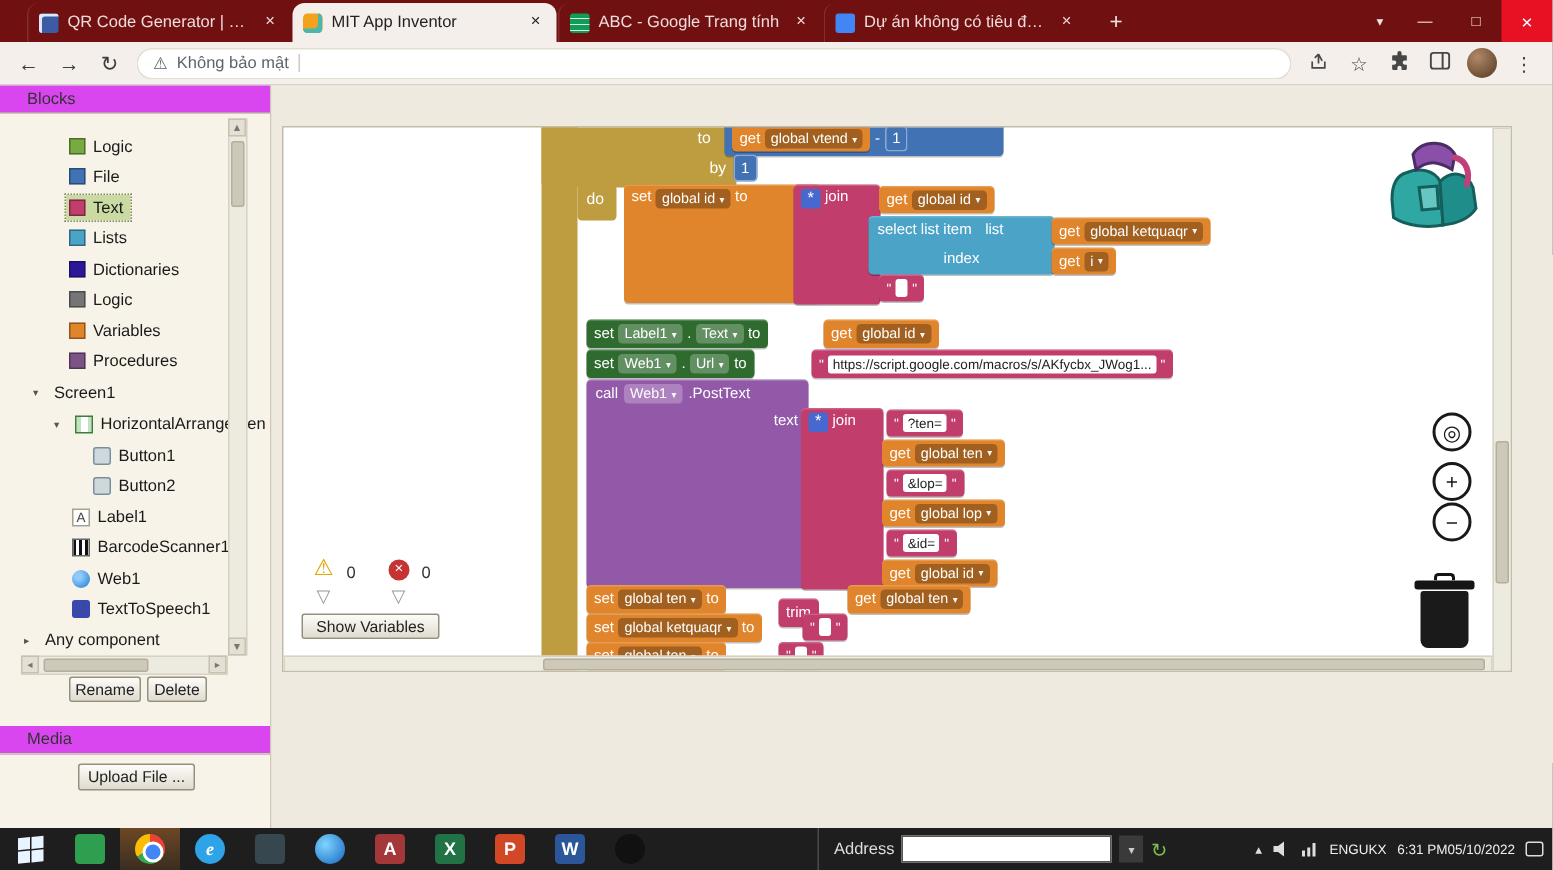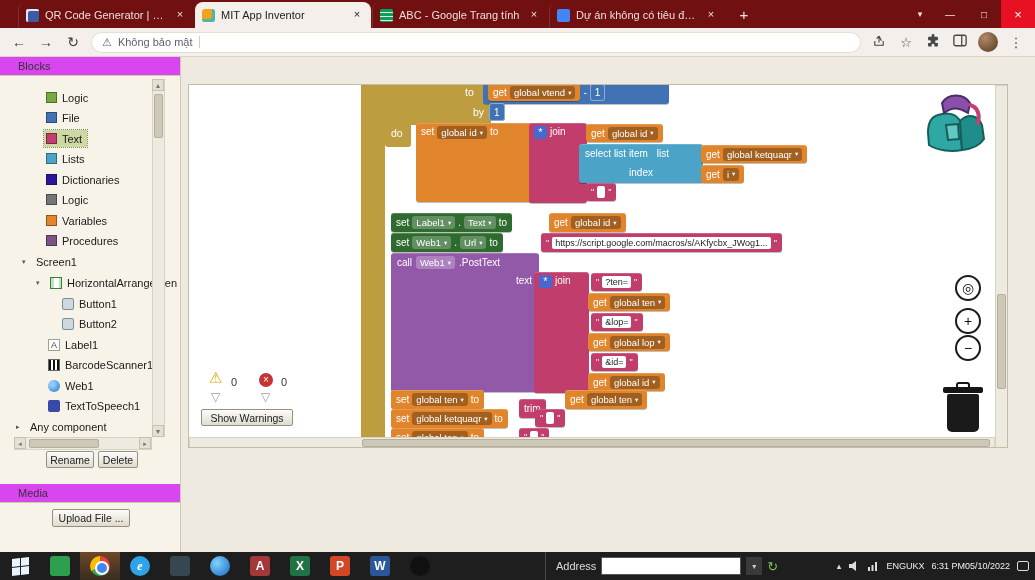--- a/index.html
+++ b/index.html
@@ -430,7 +430,7 @@
         <span class="wtxt" style="left:92px;top:291px">0</span>
         <span style="position:absolute;left:22px;top:305px;font-size:12px;color:#999">▽</span>
         <span style="position:absolute;left:72px;top:305px;font-size:12px;color:#999">▽</span>
-        <div class="btn" style="left:12px;top:324px;width:92px;height:17px">Show Warnings</div>
+        <div class="btn" style="left:12px;top:324px;width:92px;height:17px">Show Variables</div>
 
         <svg width="70" height="62" viewBox="0 0 70 62" style="position:absolute;left:733px;top:6px">
           <path d="M16 24 C8 26 6 34 6 42 L7 54 C16 60 30 61 40 59 L38 30 C34 22 24 21 16 24 Z" fill="#2fa8a4" stroke="#145f5c" stroke-width="2"></path>

